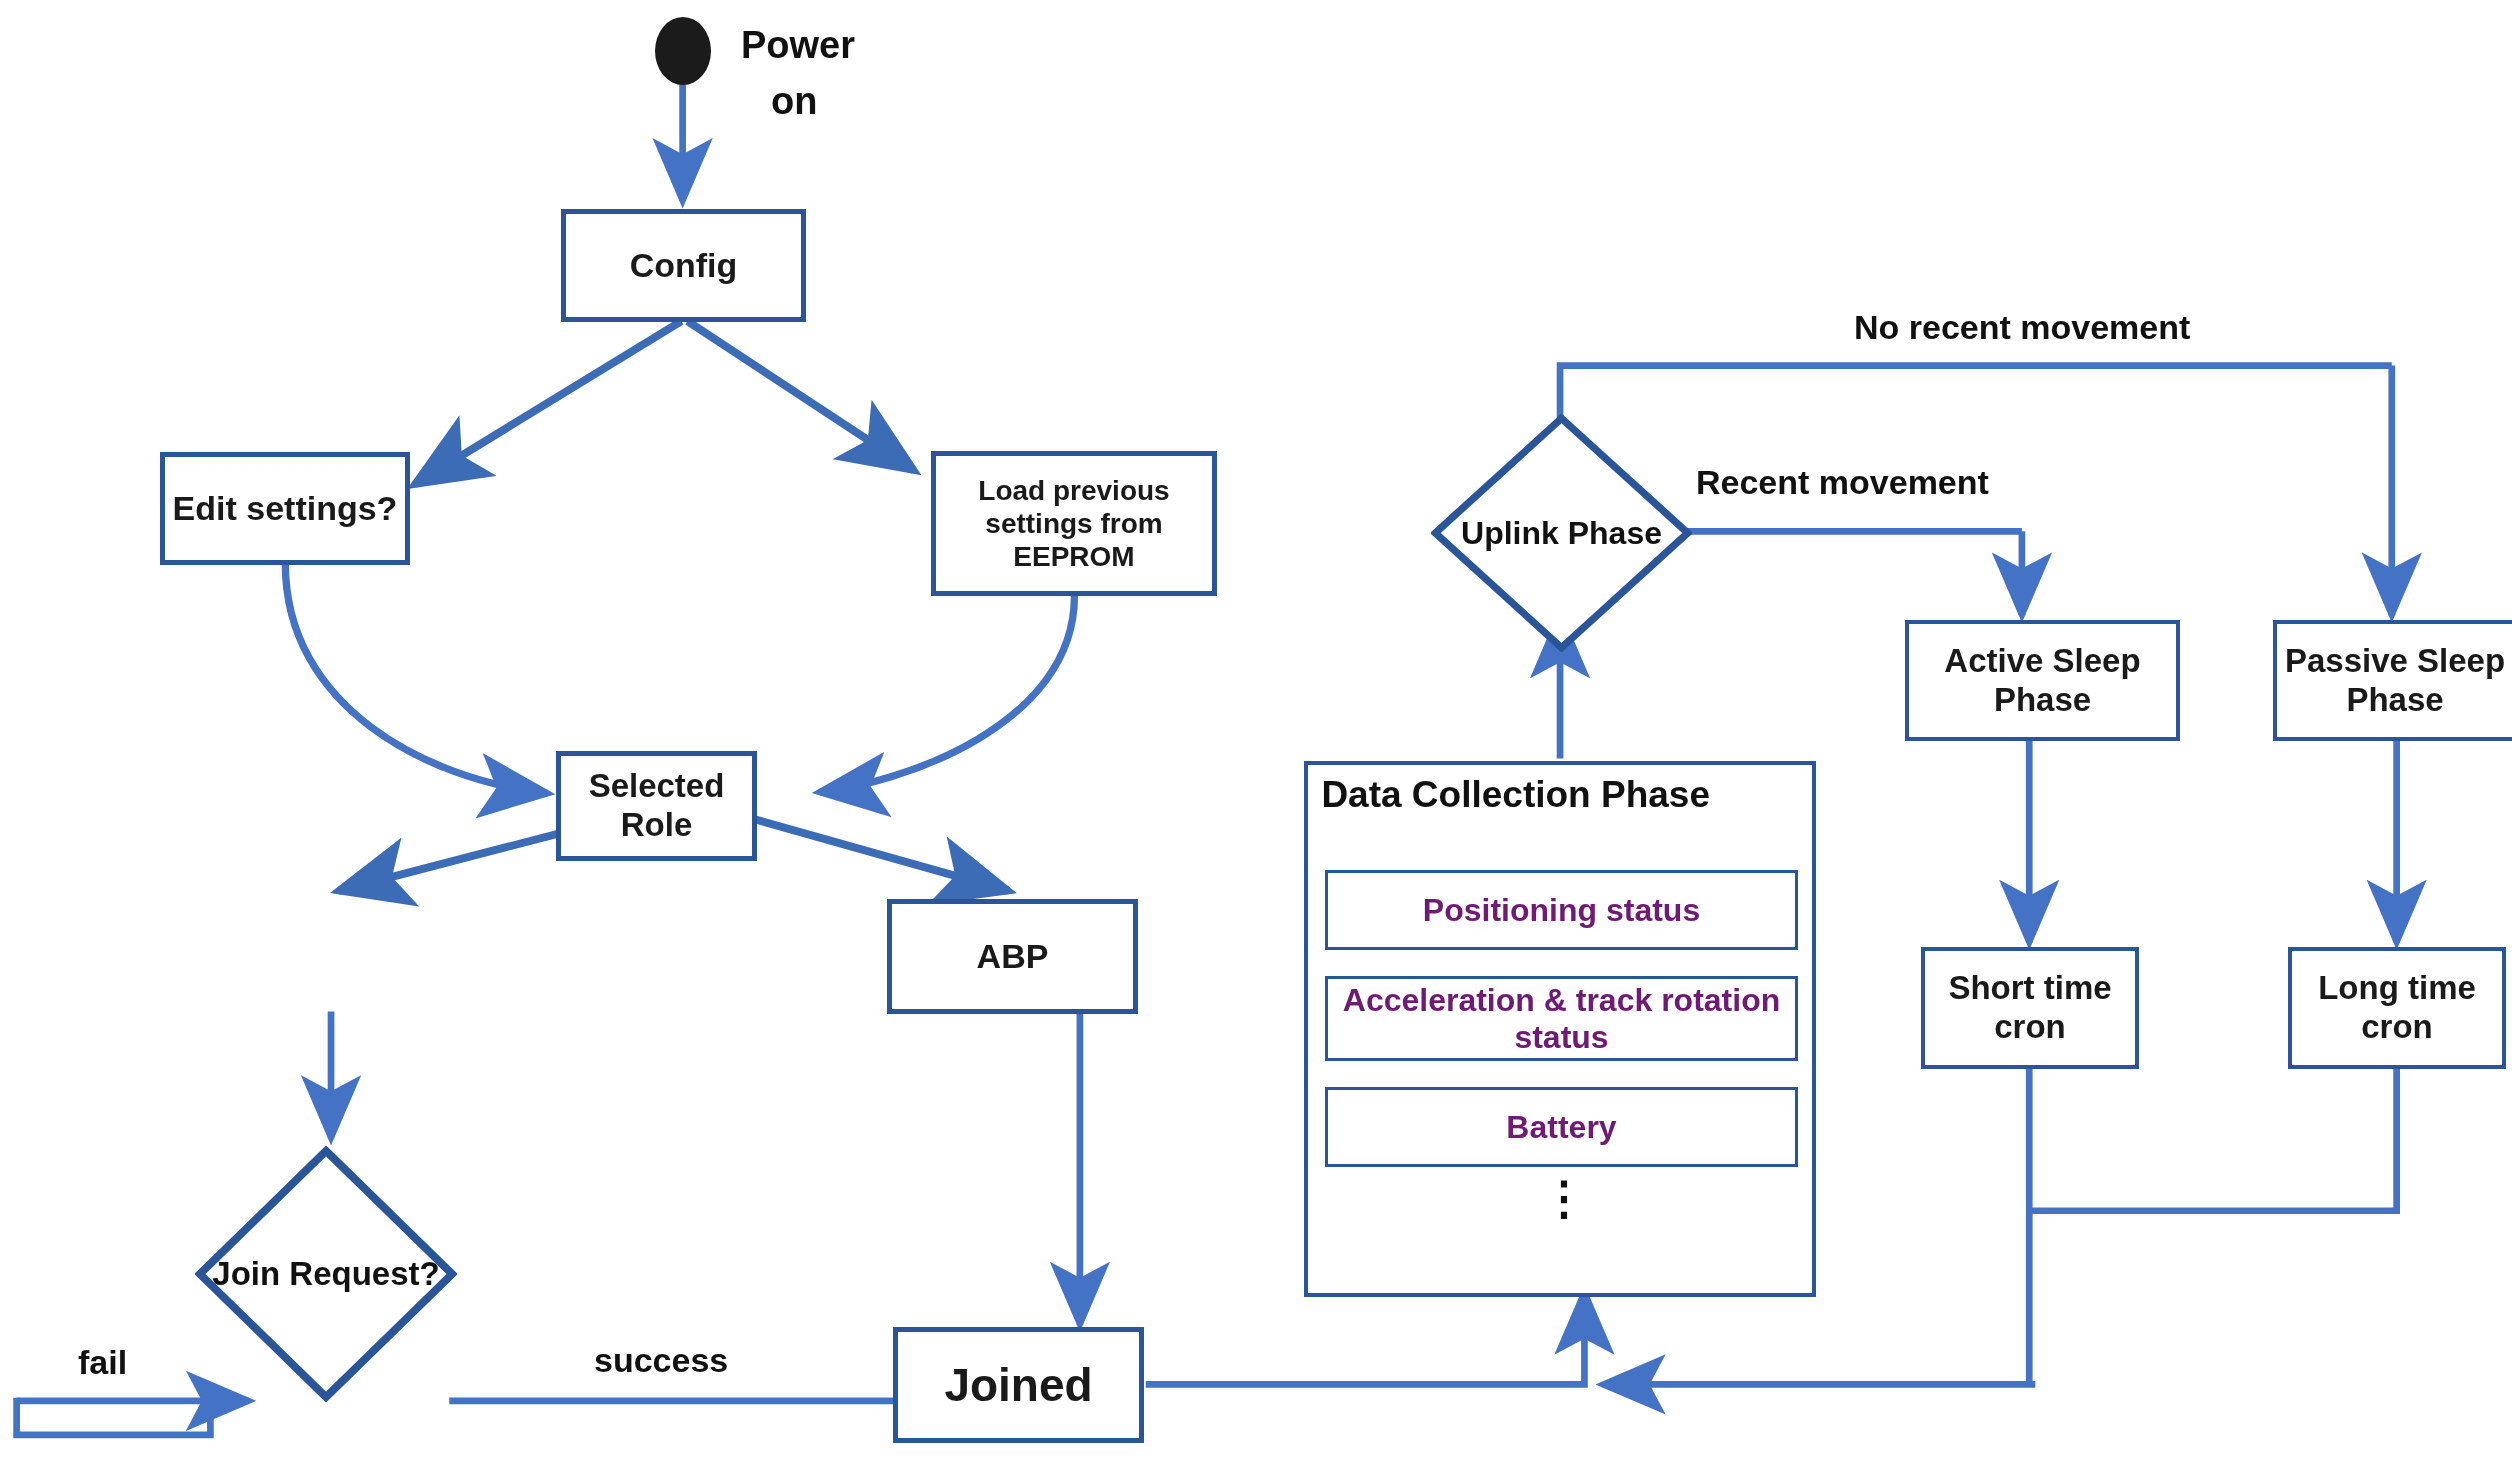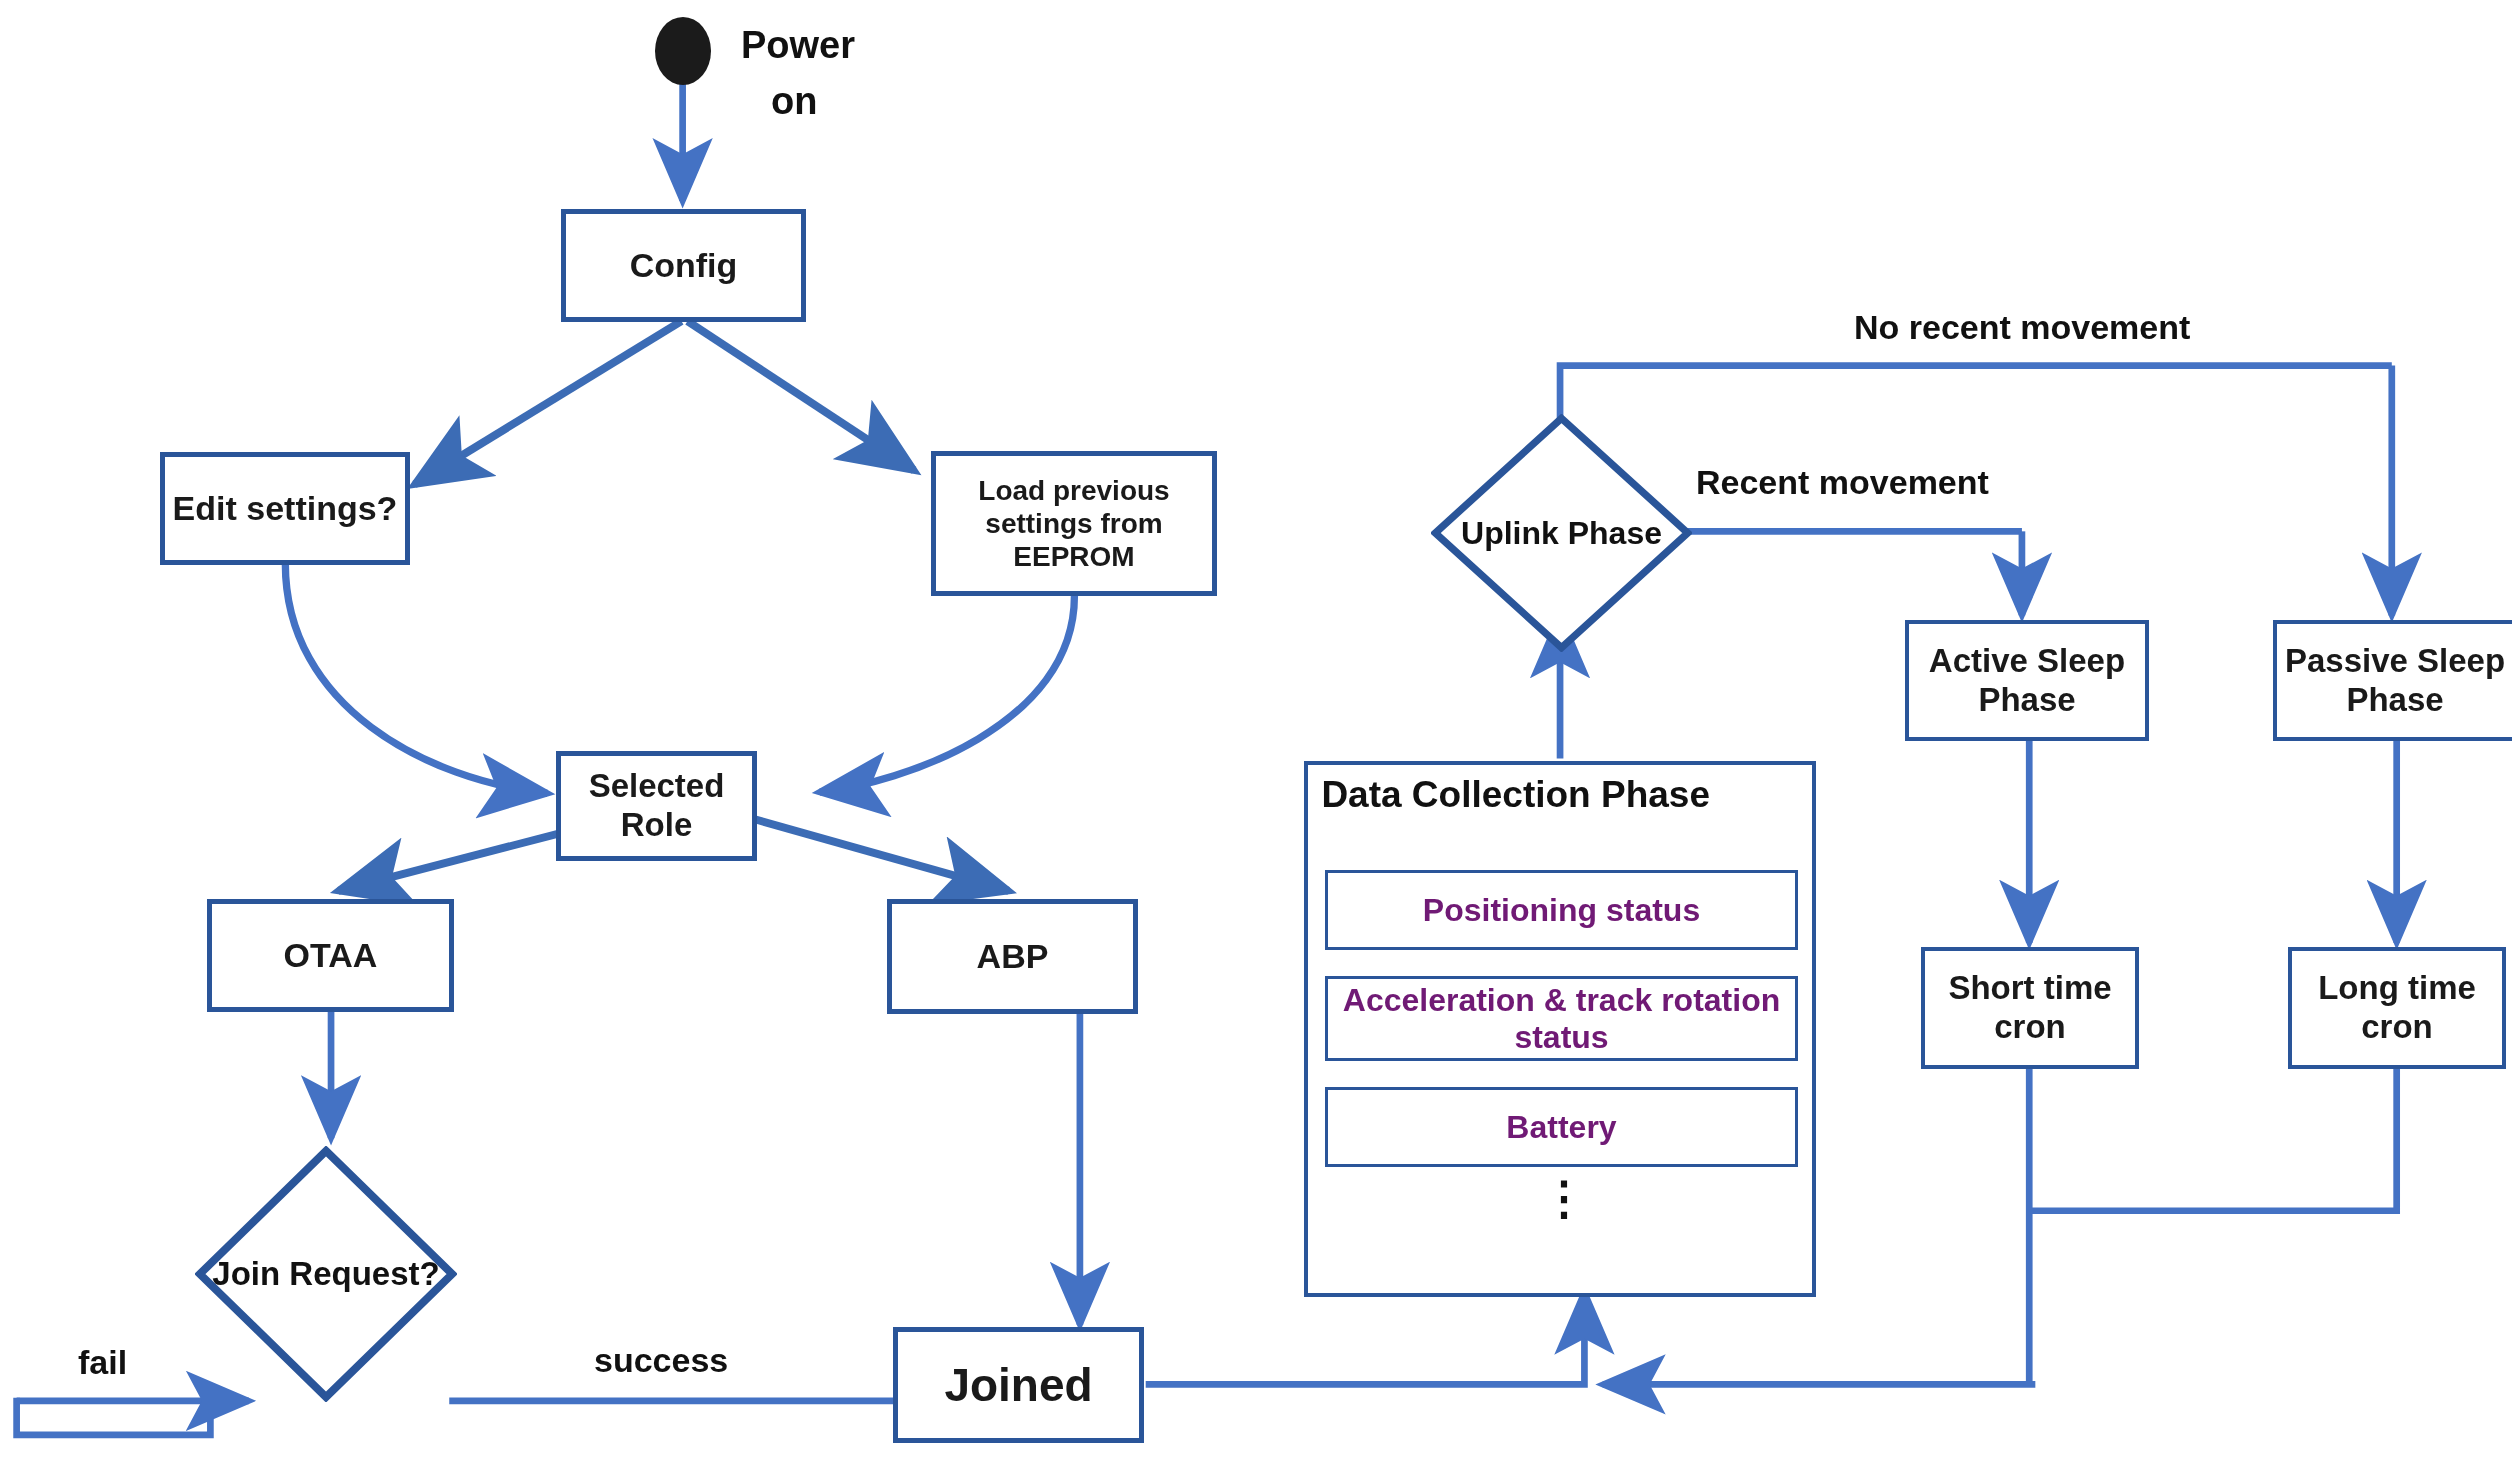--- a/index.html
+++ b/index.html
@@ -210,7 +210,7 @@
 
   <div class="label" style="left:1696px; top:463px; font-size:34px;">Recent movement</div>
 
-  <div class="node node-thin" style="left:1905px; top:620px; width:244px; height:121px; font-size:33px; padding:0 6.1px;">Active Sleep Phase</div>
+  <div class="node node-thin" style="left:1905px; top:620px; width:275px; height:121px; font-size:33px; padding:0 6.1px;">Active Sleep Phase</div>
 
   <div class="node node-thin" style="left:2273px; top:620px; width:244px; height:121px; font-size:33px; padding:0 6.1px;">Passive Sleep Phase</div>
 

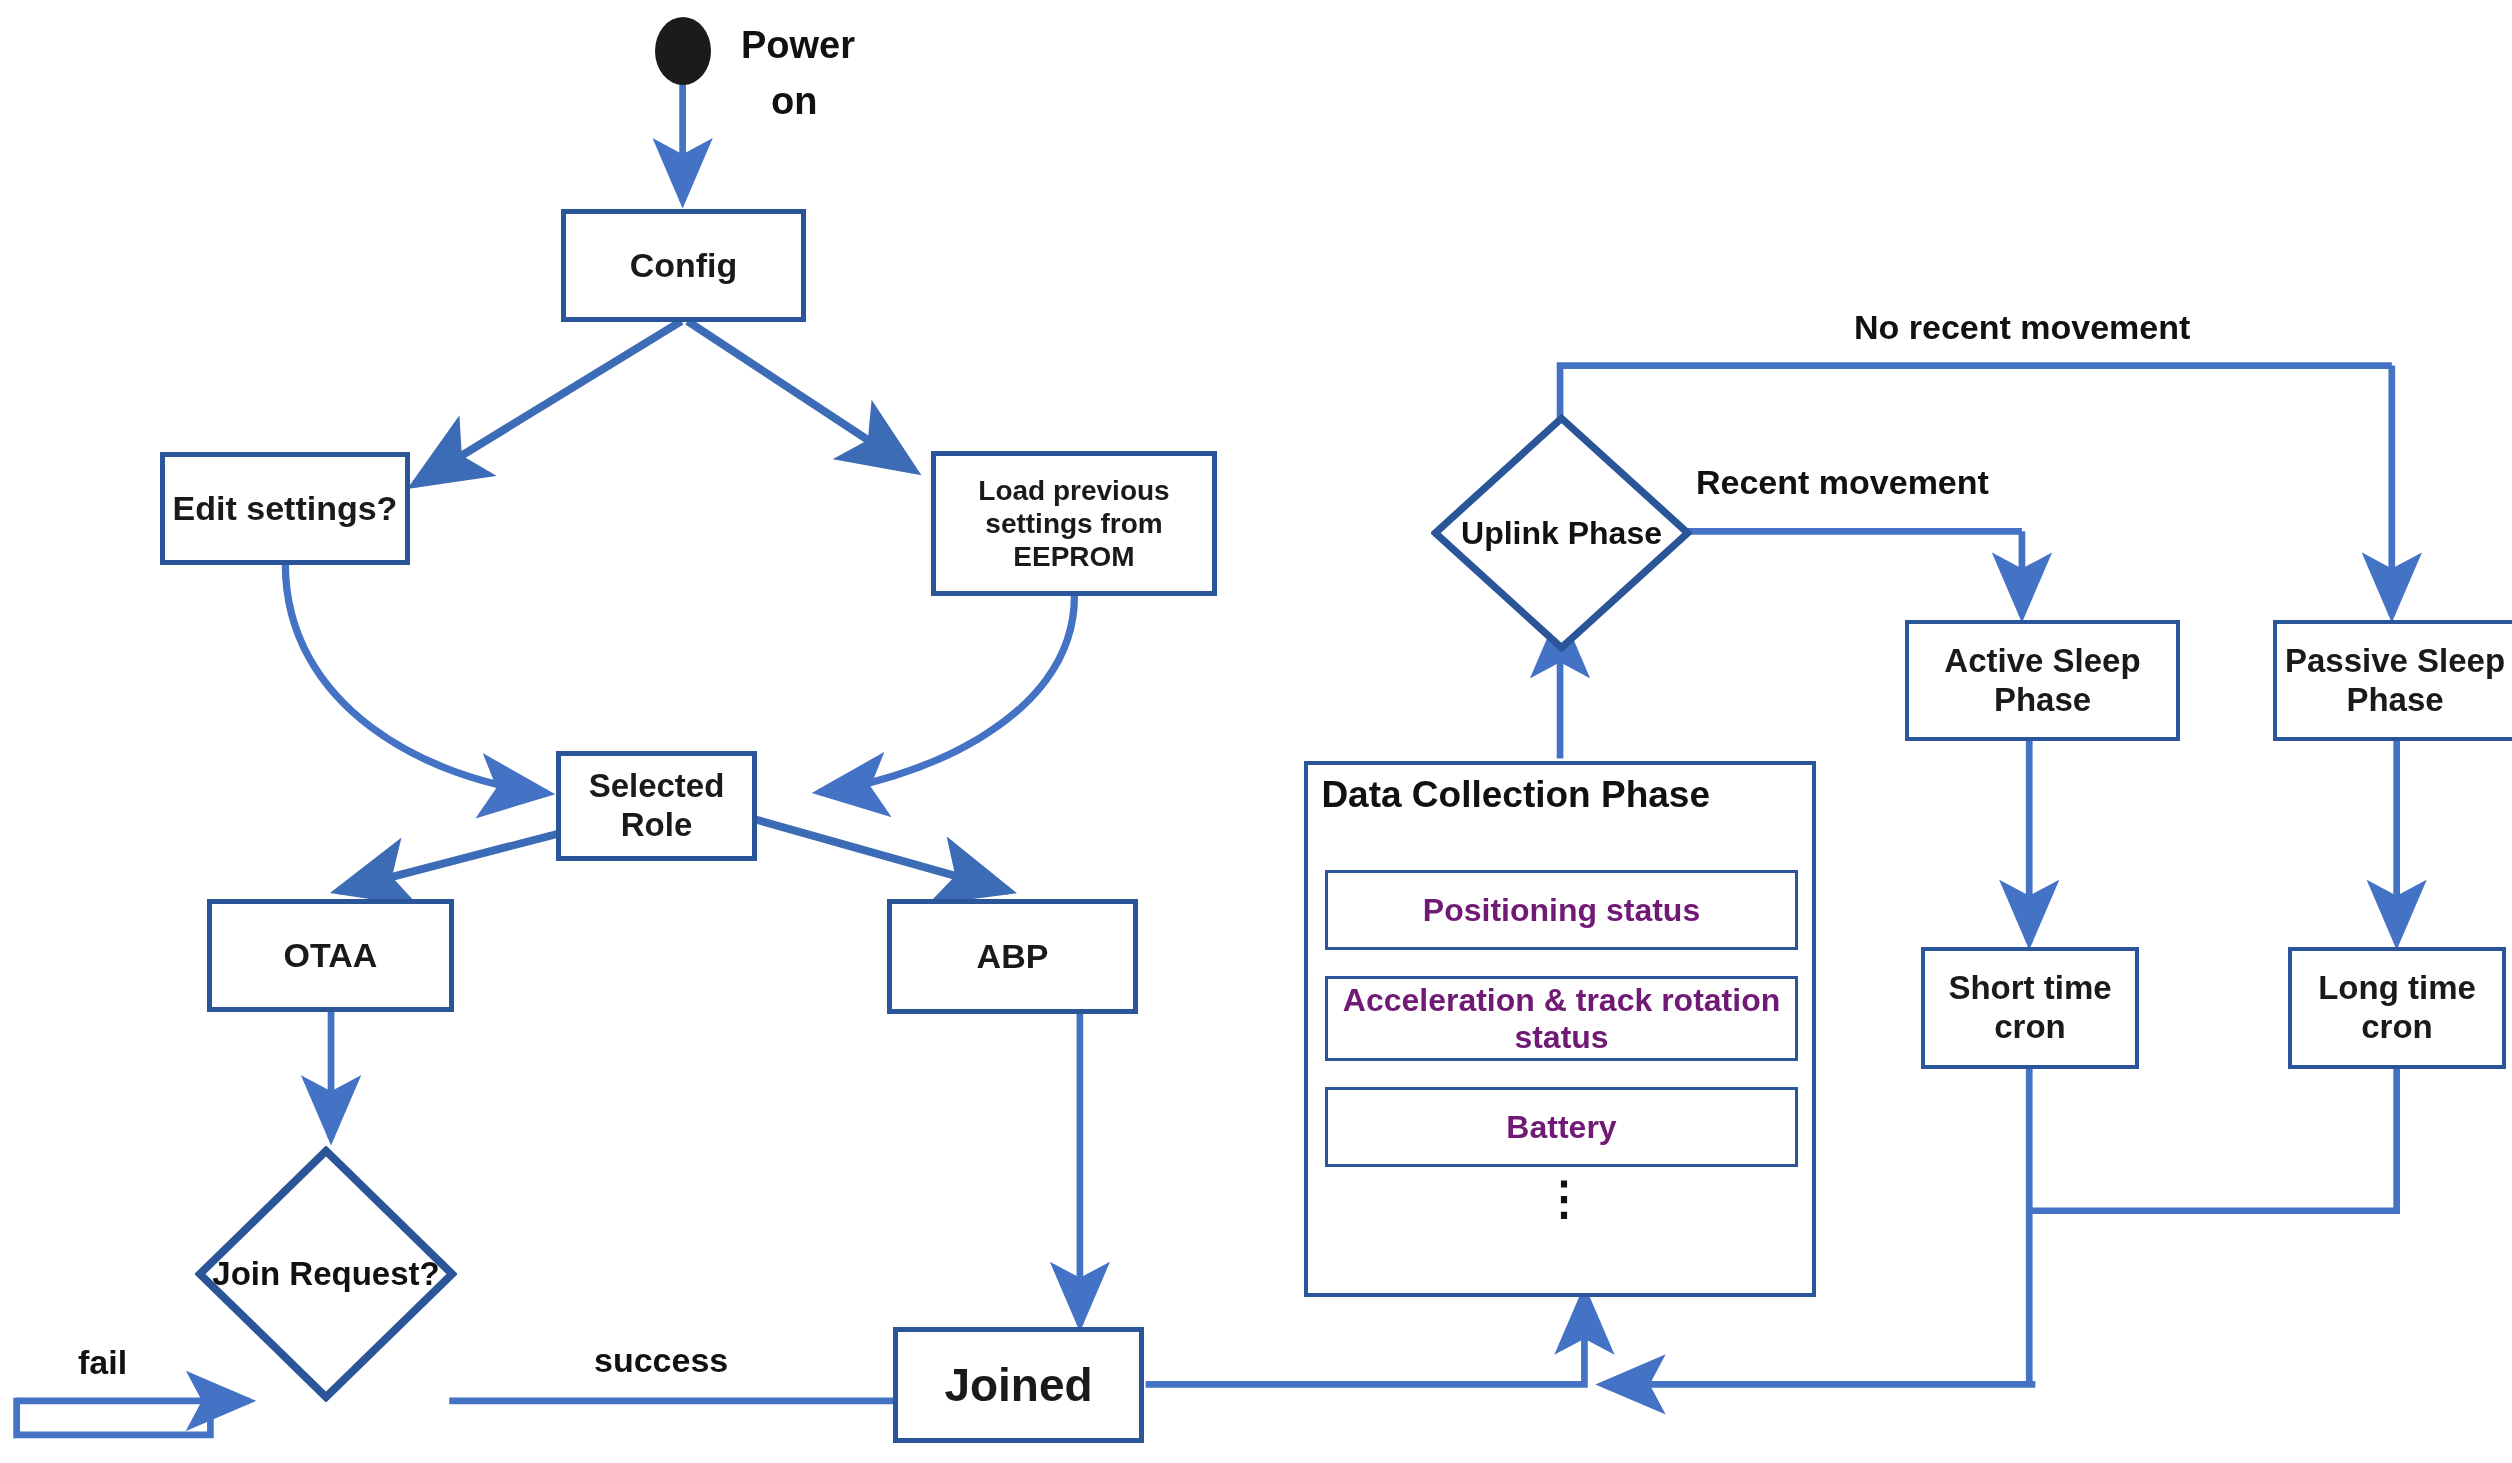--- a/index.html
+++ b/index.html
@@ -179,7 +179,6 @@
 
   <div class="node" style="left:556px; top:751px; width:201px; height:110px; font-size:33px;">Selected Role</div>
 
-  <div class="node" style="left:207px; top:899px; width:247px; height:113px; font-size:34px;">OTAA</div>
 
   <div class="node" style="left:887px; top:899px; width:251px; height:115px; font-size:34px;">ABP</div>
 

